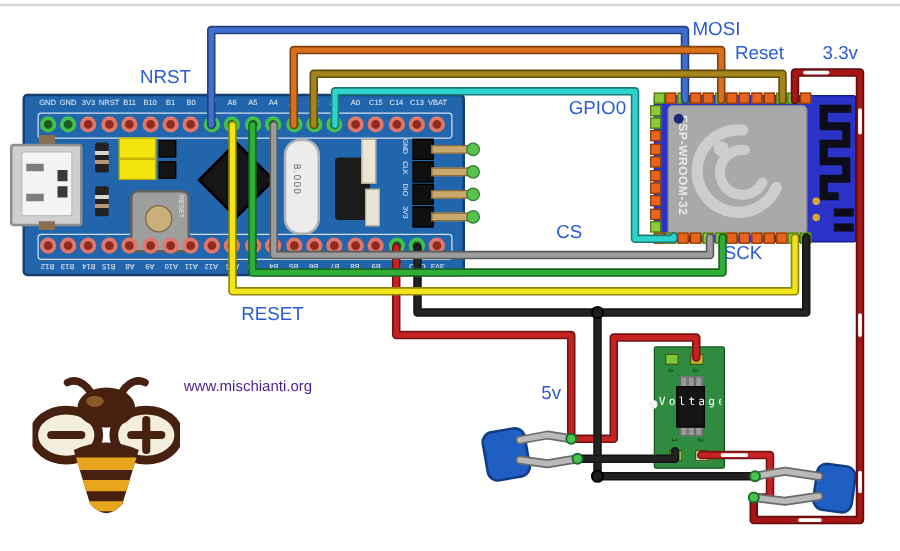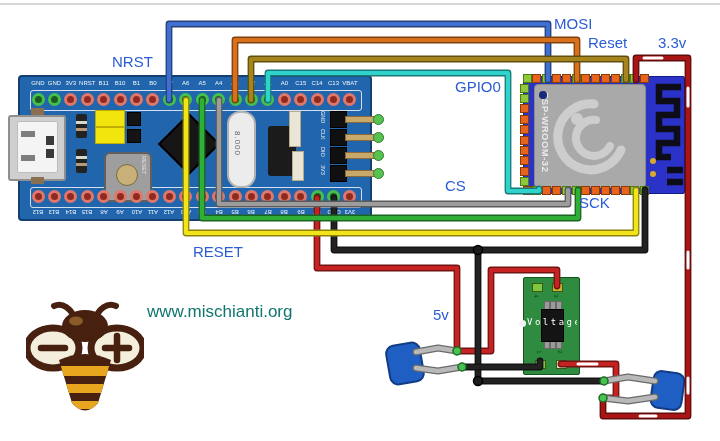--- a/index.html
+++ b/index.html
@@ -38,7 +38,7 @@
   .jblock{position:absolute;width:12px;height:12px;background:#141414;border:1px solid #000}
   
   .siglabel{position:absolute;font-size:15px;color:#2a5cd6;white-space:nowrap;z-index:8}
-  #watermark{left:147px;top:302px;font-size:17px;color:#0f766e;z-index:8}
+  #watermark{left:147px;top:302px;font-size:12px;color:#4c1d95;z-index:8}
   
   #note{left:150px;top:323px;width:202px;height:89px;background:#f7d8a1;z-index:7;
         clip-path:polygon(0 0,calc(100% - 18px) 0,100% 18px,100% 100%,0 100%)}

